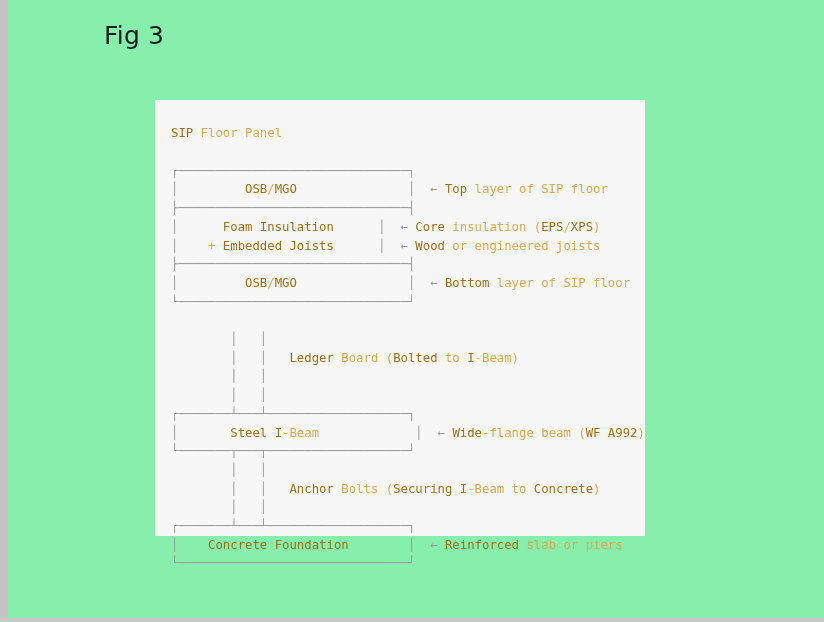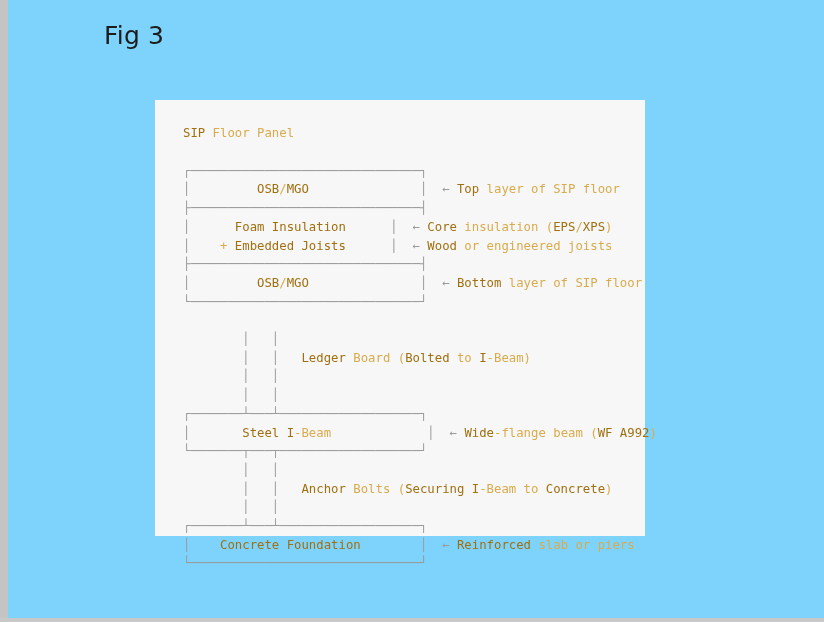--- a/index.html
+++ b/index.html
@@ -36,7 +36,7 @@
     position: absolute;
     left: 8px; top: 0;
     width: 816px; height: 618px;
-    background: #7dd3fc;
+    background: #86efac;
   }
 
   .fig-title {

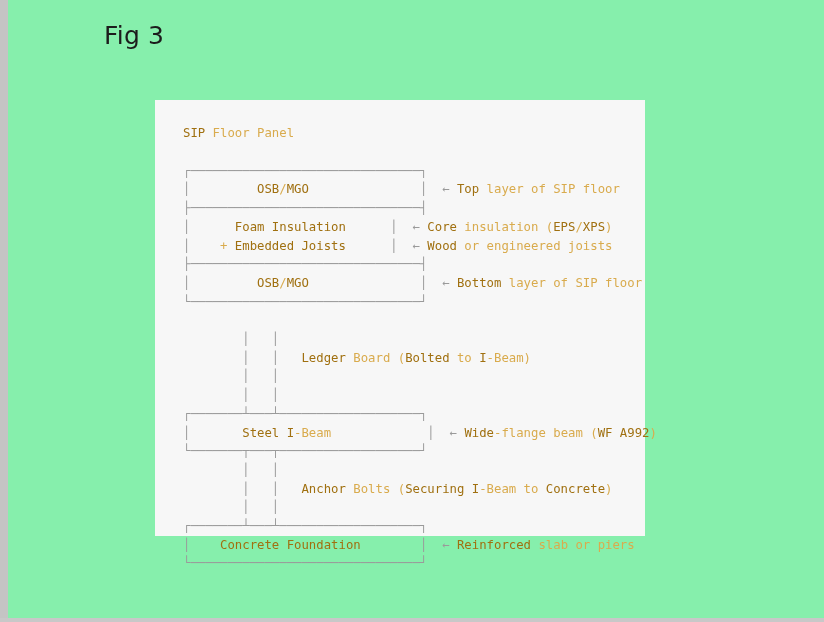--- a/index.html
+++ b/index.html
@@ -62,7 +62,7 @@
 
   .code-block {
     position: absolute;
-    left: 28px;
+    left: 16px;
     top: 12px;
     font-family: "DejaVu Sans Mono", "Liberation Mono", monospace;
     font-size: 12.3px;

